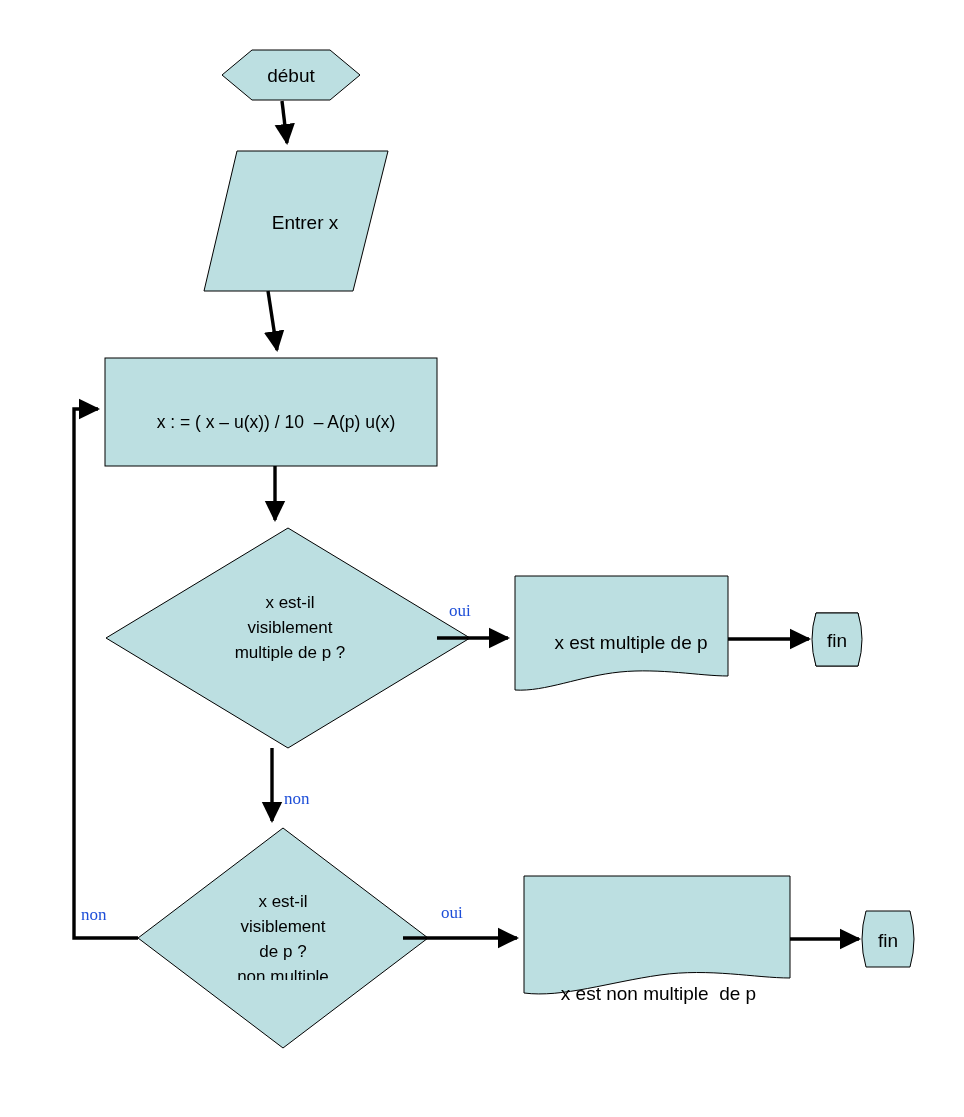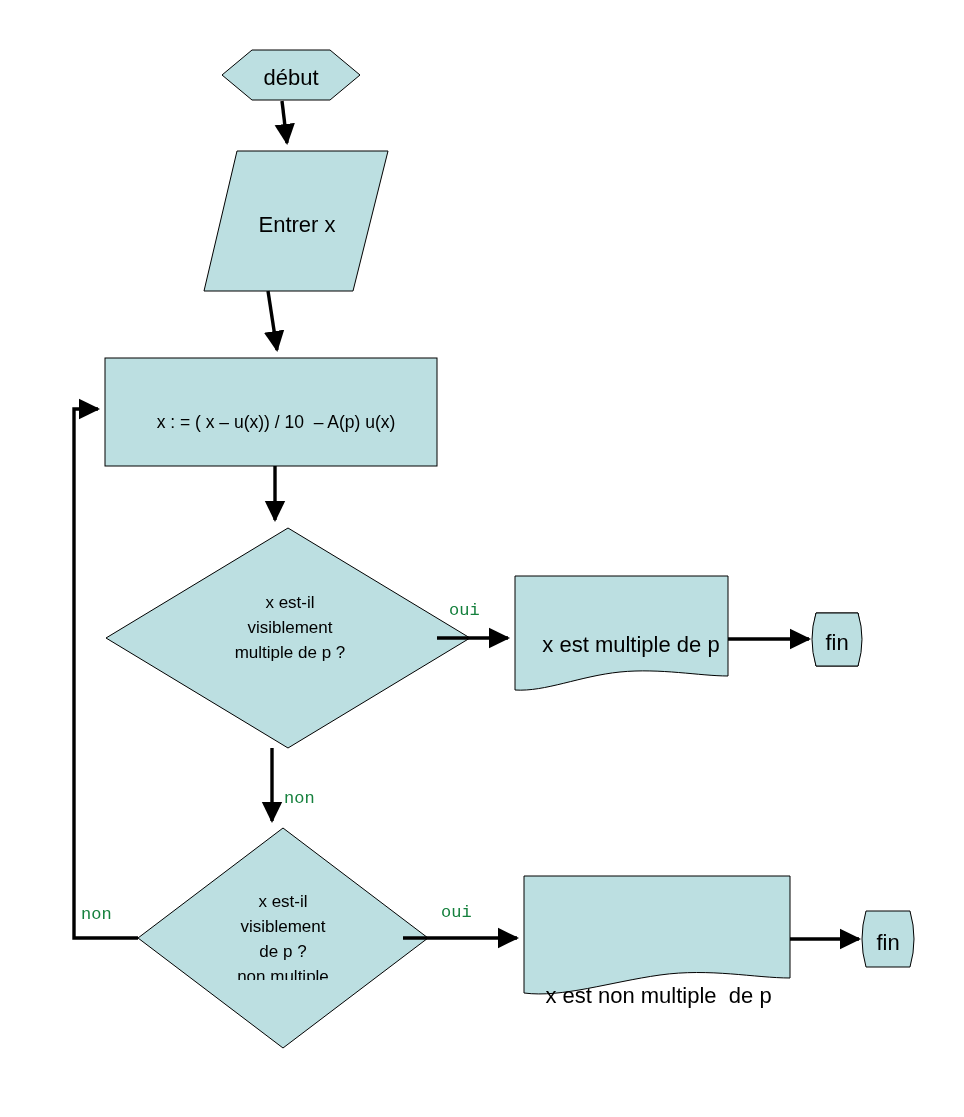--- a/index.html
+++ b/index.html
@@ -39,7 +39,7 @@
   .node-text {
     position: absolute;
     font-family: "Liberation Sans", sans-serif;
-    font-size: 22px;
+    font-size: 19px;
     color: #000000;
     line-height: 1.30;
     text-align: center;

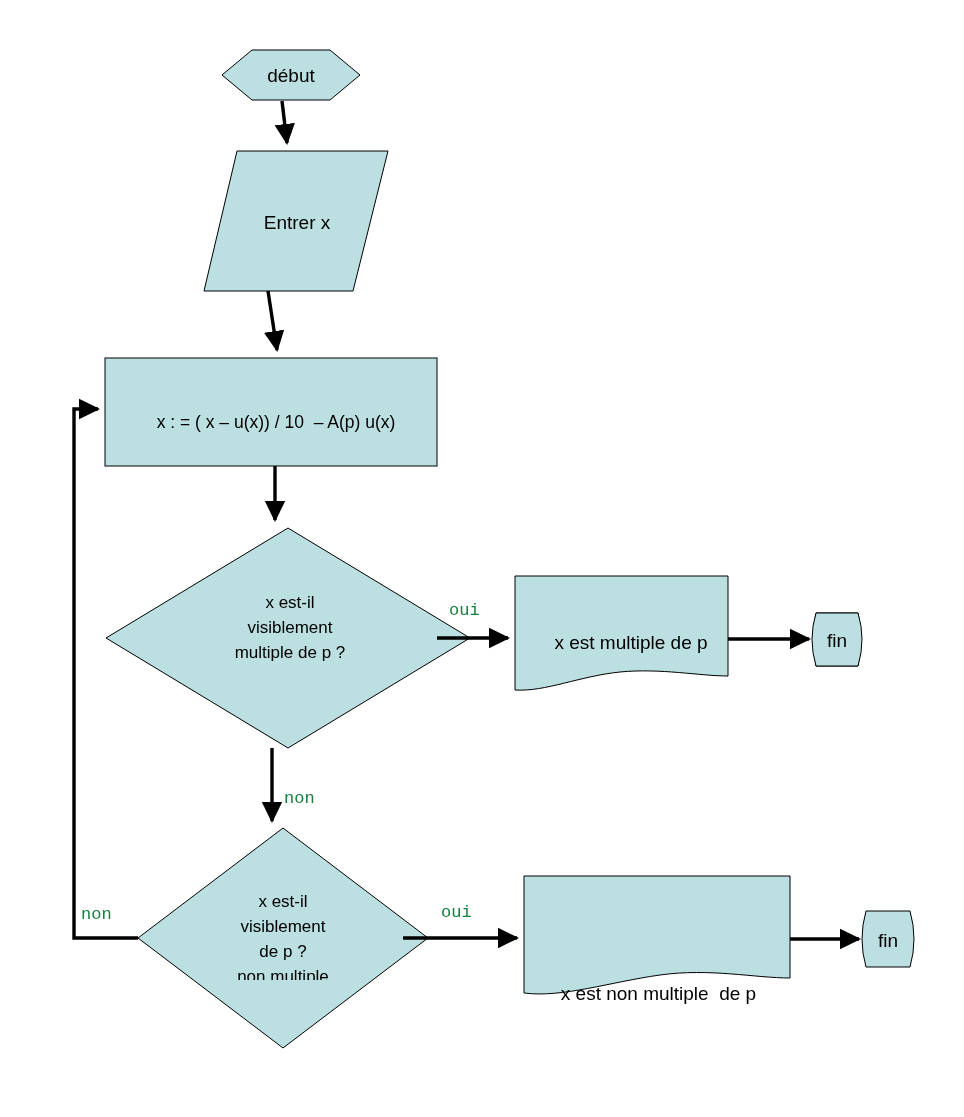--- a/index.html
+++ b/index.html
@@ -110,7 +110,7 @@
 
   <div class="node-text" style="left:222px; top:64px; width:138px;">début</div>
 
-  <div class="node-text" style="left:227px; top:211px; width:140px;">Entrer x</div>
+  <div class="node-text" style="left:235px; top:211px; width:140px;">Entrer x</div>
 
   <div class="node-text" style="left:118px; top:411px; width:316px; text-align:center; font-size:17.5px;">x : = ( x – u(x)) / 10  – A(p) u(x)</div>
 

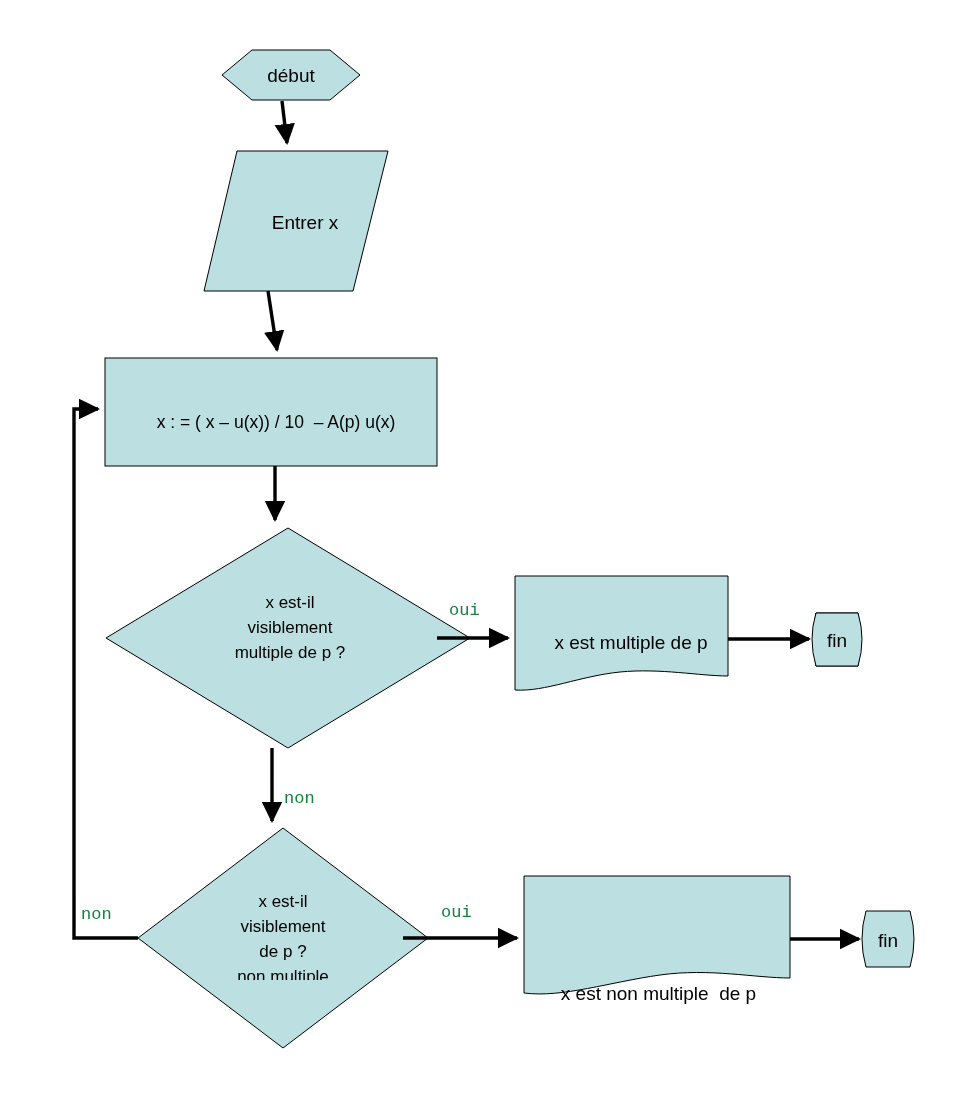--- a/index.html
+++ b/index.html
@@ -48,9 +48,9 @@
   }
   .edge-label {
     position: absolute;
-    font-family: Liberation Mono, monospace;
+    font-family: Liberation Serif, serif;
     font-size: 17px;
-    color: #15803d;
+    color: #1d4ed8;
     white-space: pre;
   }
 </style>

